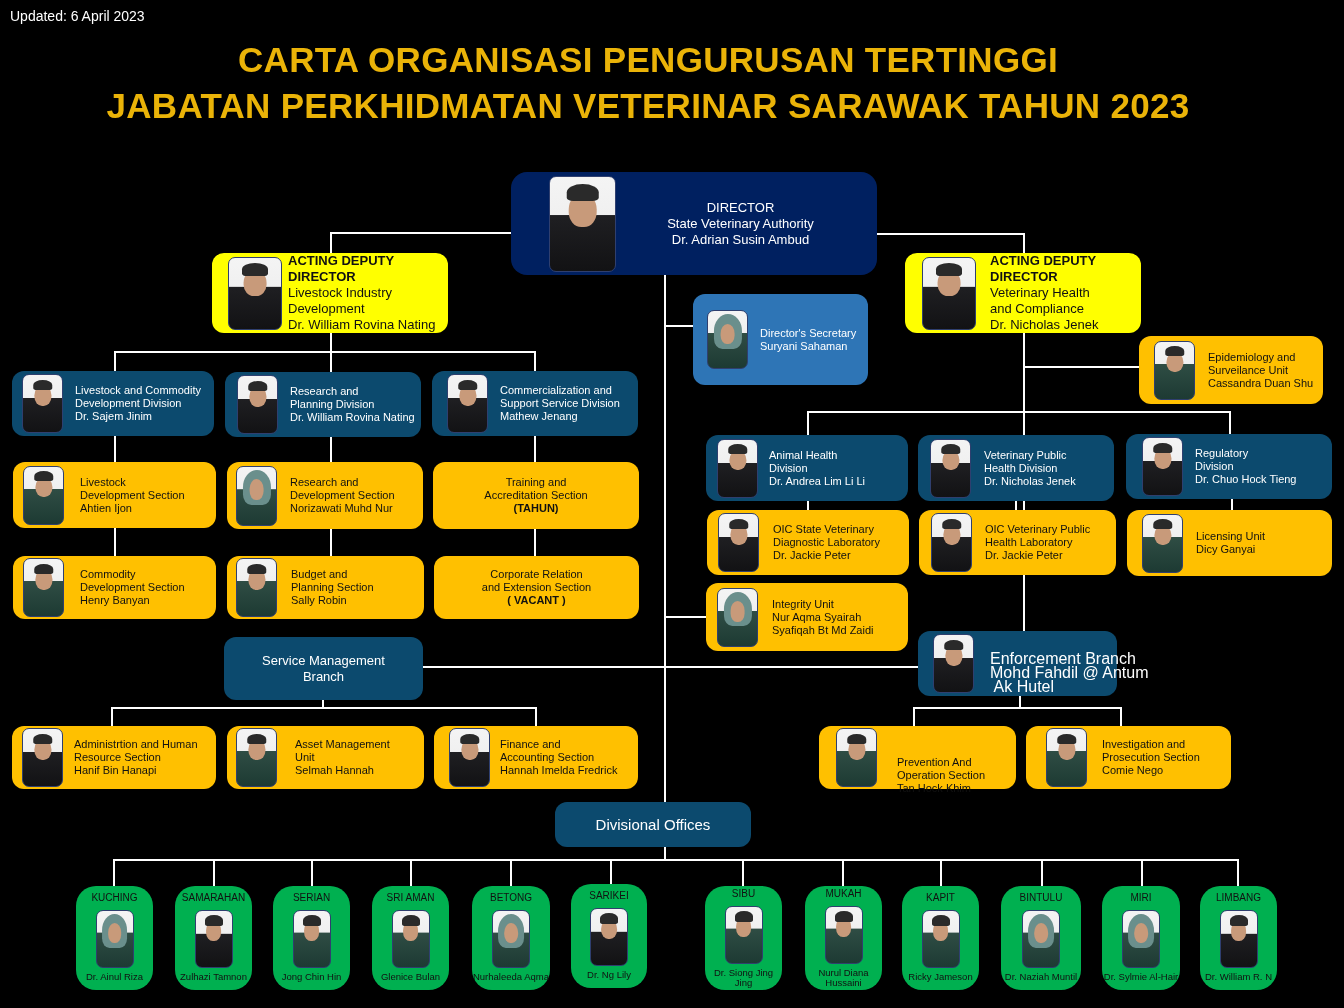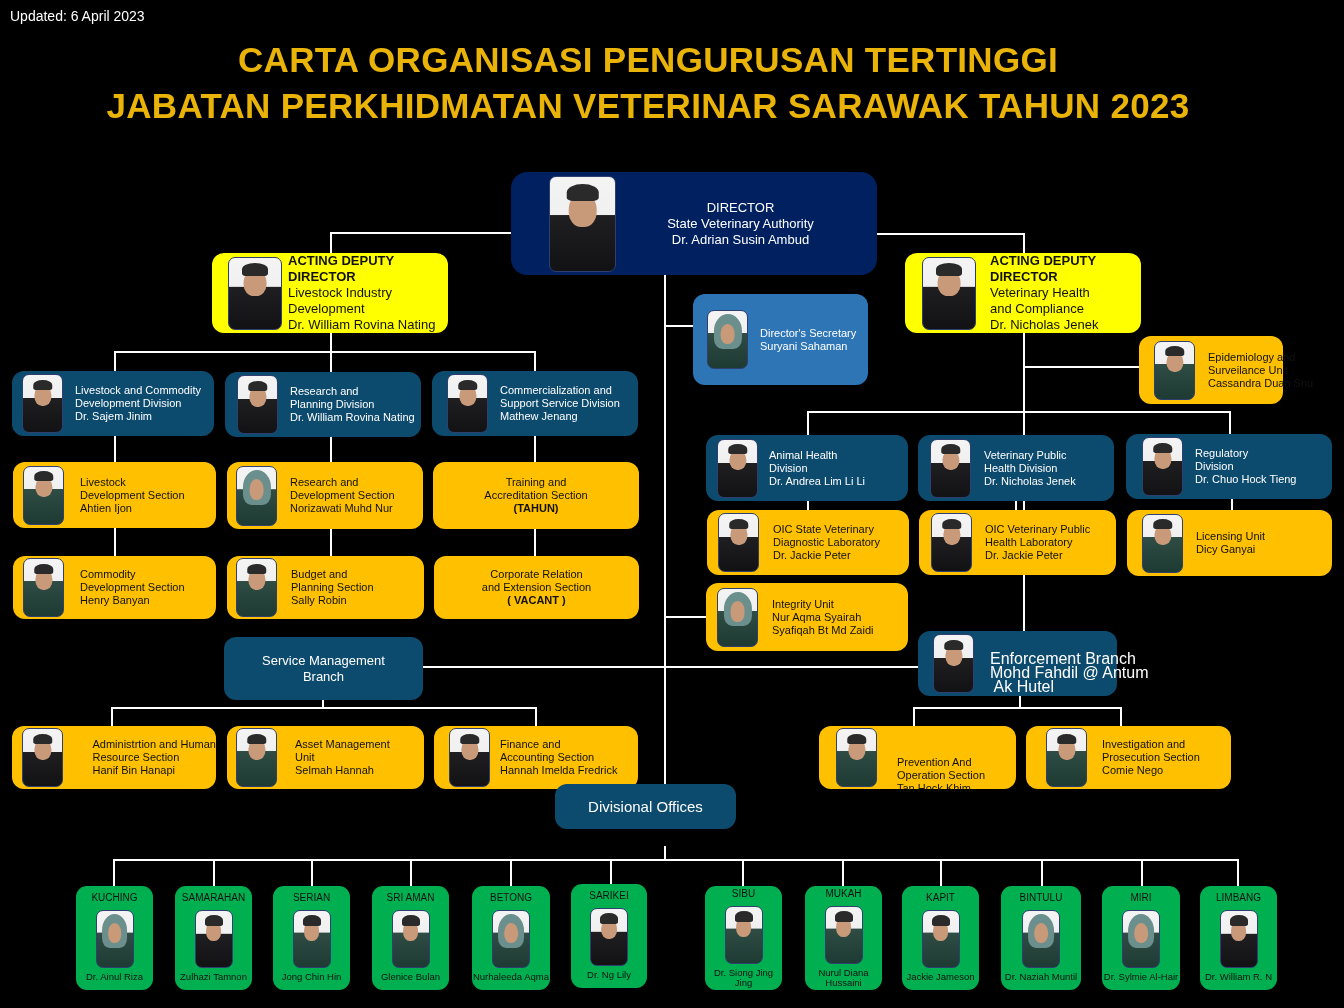--- a/index.html
+++ b/index.html
@@ -140,7 +140,7 @@
   </div>
 </div>
 
-<div class="box amber" style="left:1139px; top:336px; width:144px; height:68px;">
+<div class="box amber" style="left:1139px; top:336px; width:184px; height:68px;">
   <div class="photo" style="width:41px; height:59px; margin-left:15px;"></div>
   <div class="txt" style="margin-left:13px;">
     <div>Epidemiology  and</div>

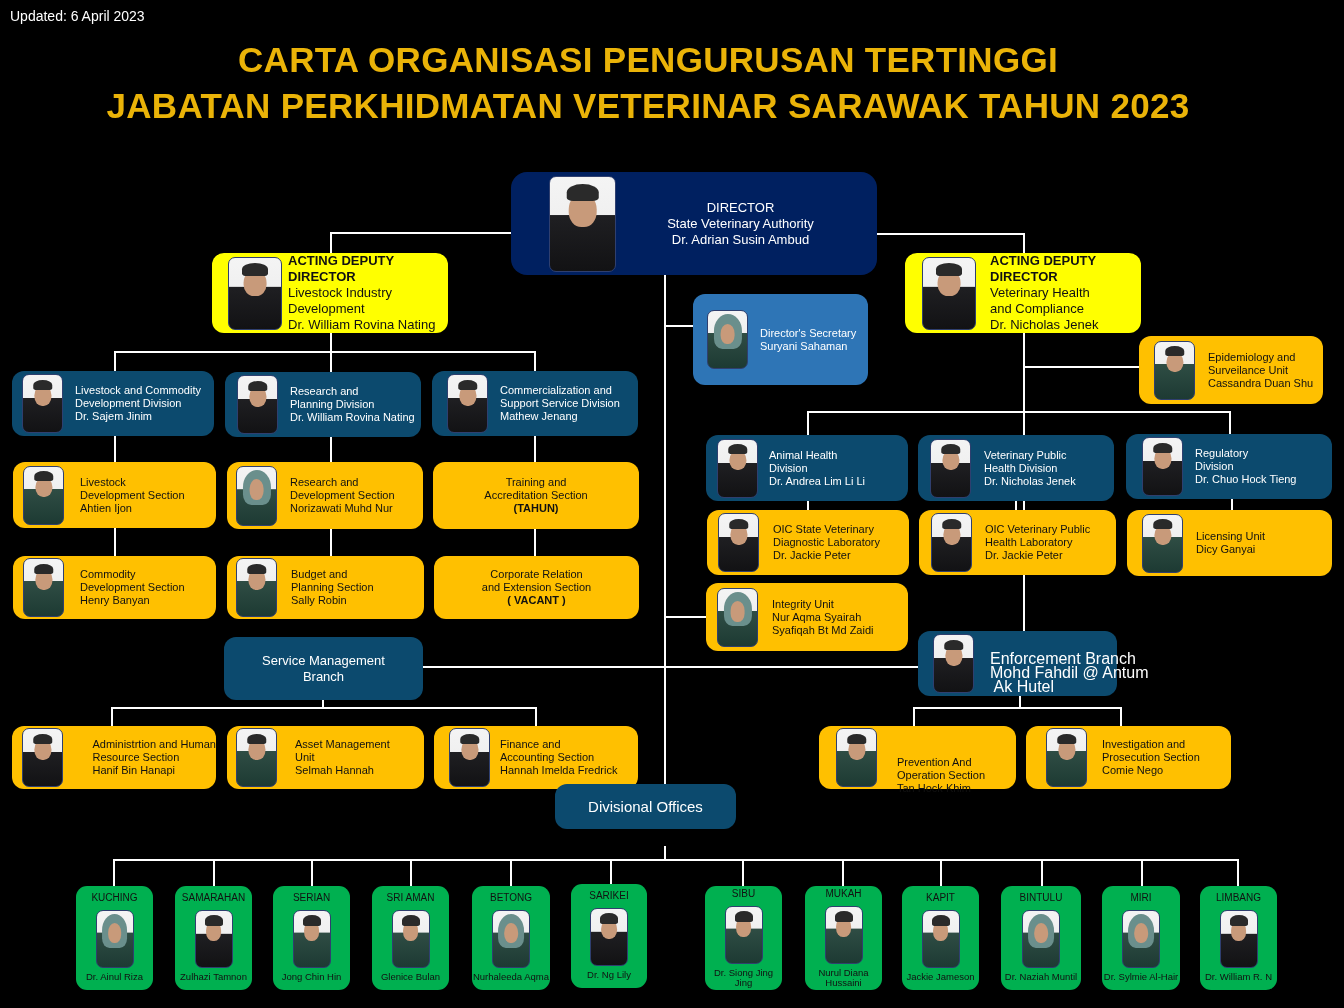--- a/index.html
+++ b/index.html
@@ -229,7 +229,7 @@
   </div>
 </div>
 
-<div class="box amber" style="left:12px; top:726px; width:204px; height:63px;justify-content:space-between;">
+<div class="box amber" style="left:12px; top:726px; width:204px; height:63px;">
   <div class="photo dark" style="width:41px; height:59px; margin-left:10px;"></div>
   <div class="txt" style="margin-left:11px;">
     <div>Administrtion and Human</div>

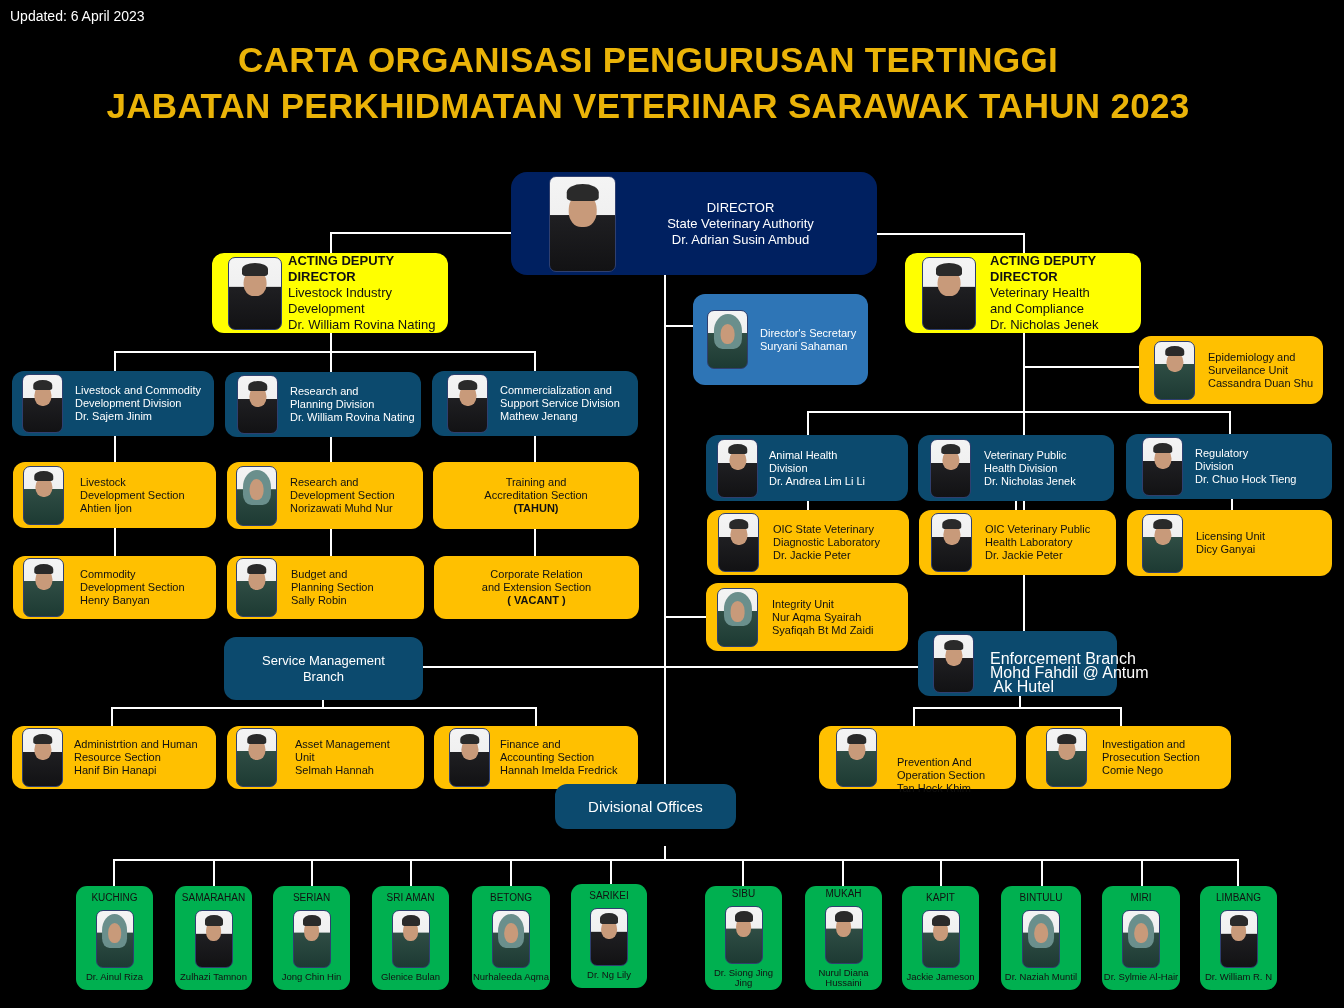--- a/index.html
+++ b/index.html
@@ -338,7 +338,7 @@
   </div>
 </div>
 
-<div class="box red" style="left:555px; top:784px; width:181px; height:45px; justify-content:center;">
+<div class="box red" style="left:555px; top:802px; width:196px; height:45px; justify-content:center;">
   <div style="font-size:15px;">Divisional Offices</div>
 </div>
 

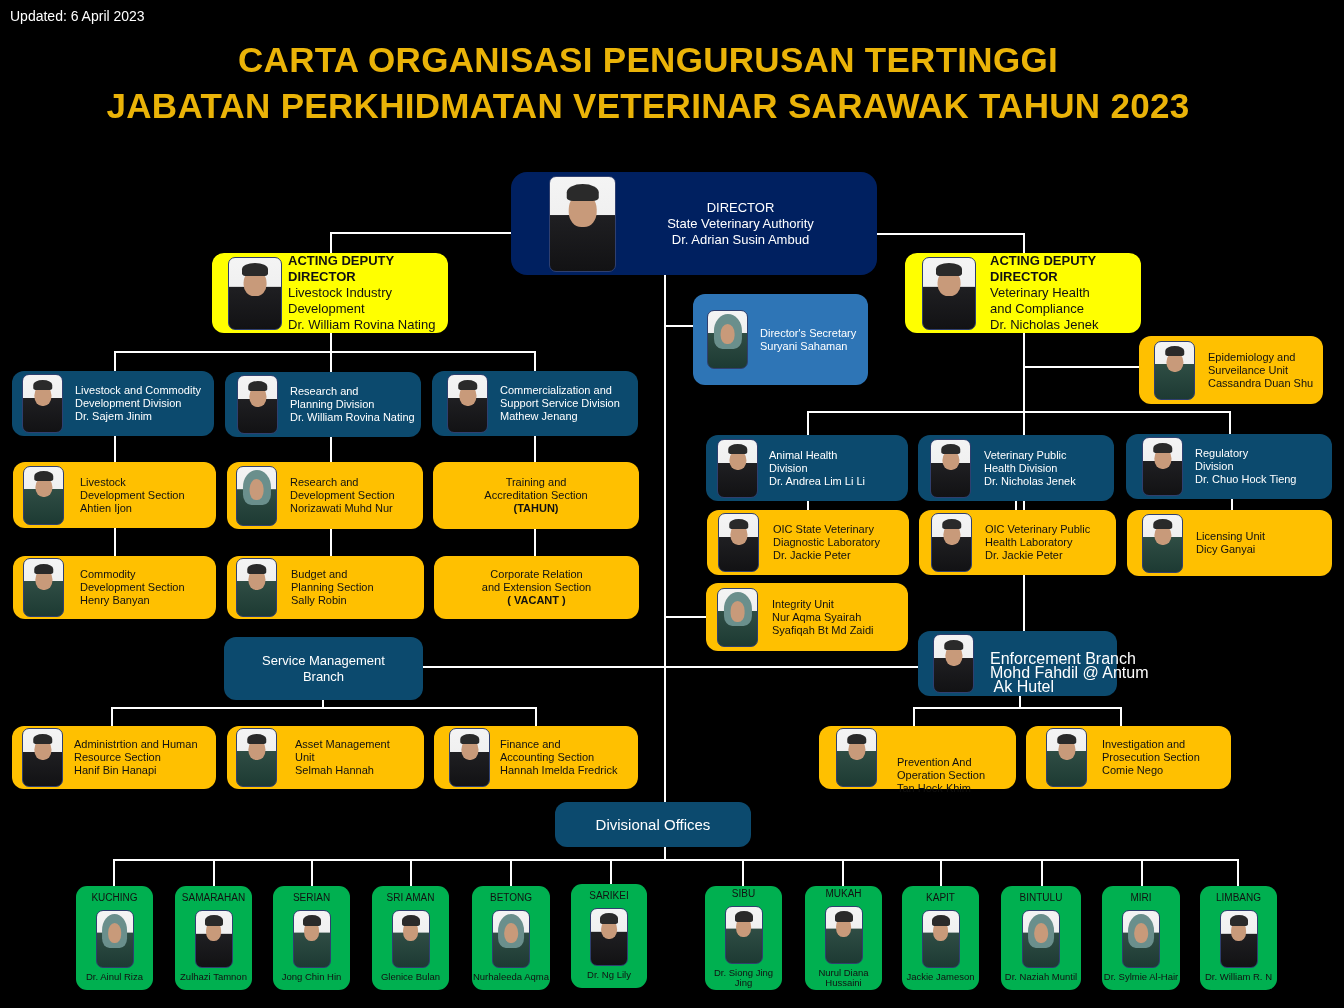--- a/index.html
+++ b/index.html
@@ -28,7 +28,7 @@
   .bold { font-weight: bold; }
   .dep-txt { font-size: 13px; line-height: 16px; }
   .dep-txt .hd { font-weight: bold; }
-  .office { position: absolute; border-radius: 11px; display: flex; flex-direction: column; align-items: center; }
+  .office { position: absolute; border-radius: 20px; display: flex; flex-direction: column; align-items: center; }
   .office .oname { font-size: 10px; margin-top: 6px; height: 14px; }
   .office .photo { width: 38px; height: 58px; margin-top: 4px; }
   .office .person { font-size: 9.5px; line-height: 10px; text-align: center; margin-top: 4px; }

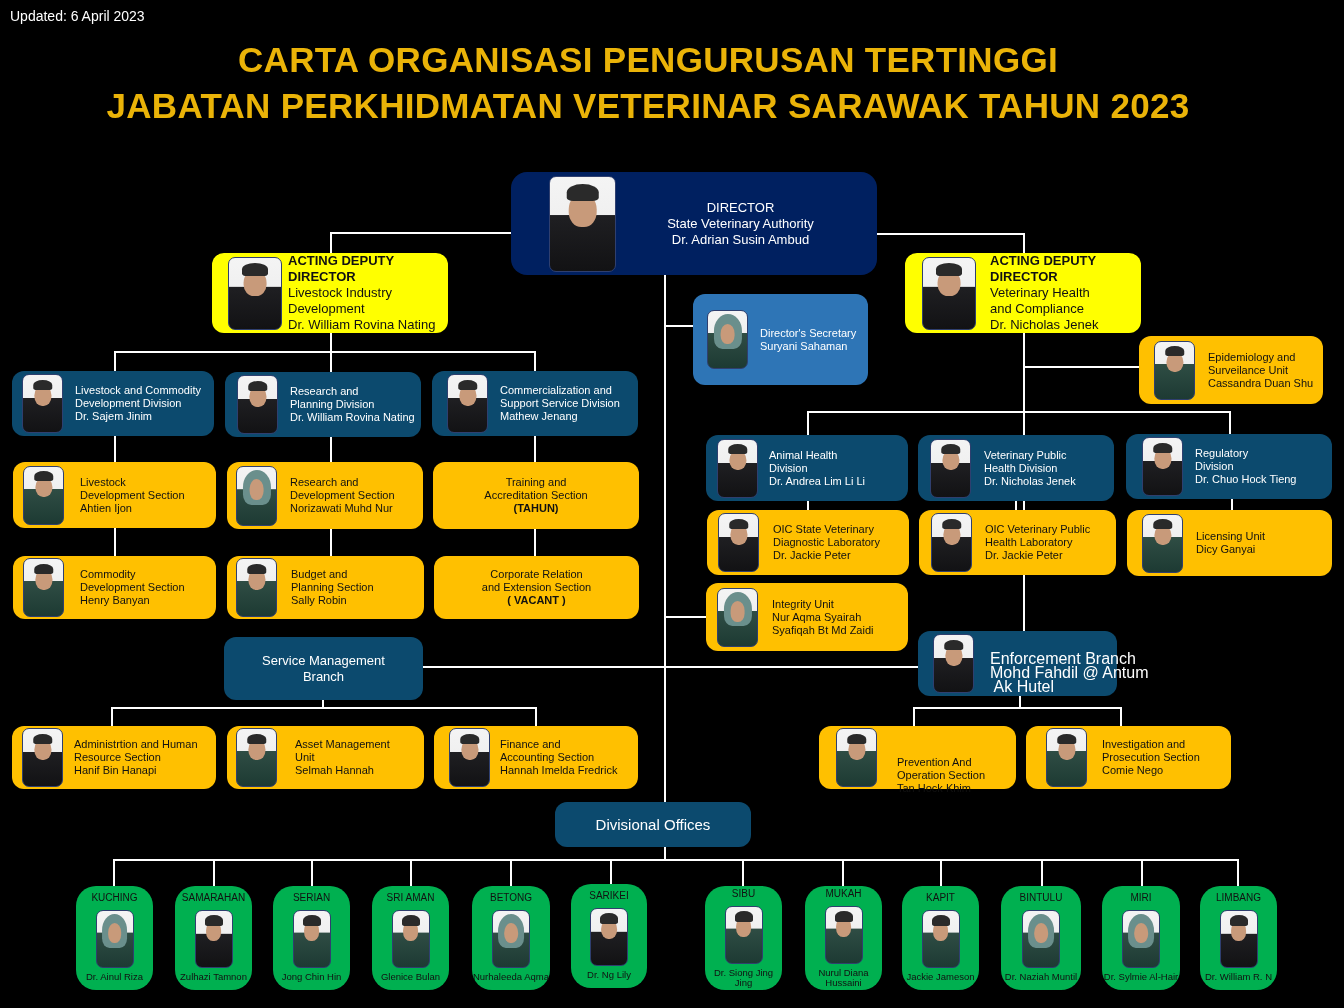--- a/index.html
+++ b/index.html
@@ -385,7 +385,7 @@
 <div class="office green" style="left:902px; top:886px; width:77px; height:104px;">
   <div class="oname">KAPIT</div>
   <div class="photo"></div>
-  <div class="person">Jackie Jameson</div>
+  <div class="person">Ricky Jameson</div>
 </div>
 <div class="office green" style="left:1001px; top:886px; width:80px; height:104px;">
   <div class="oname">BINTULU</div>

